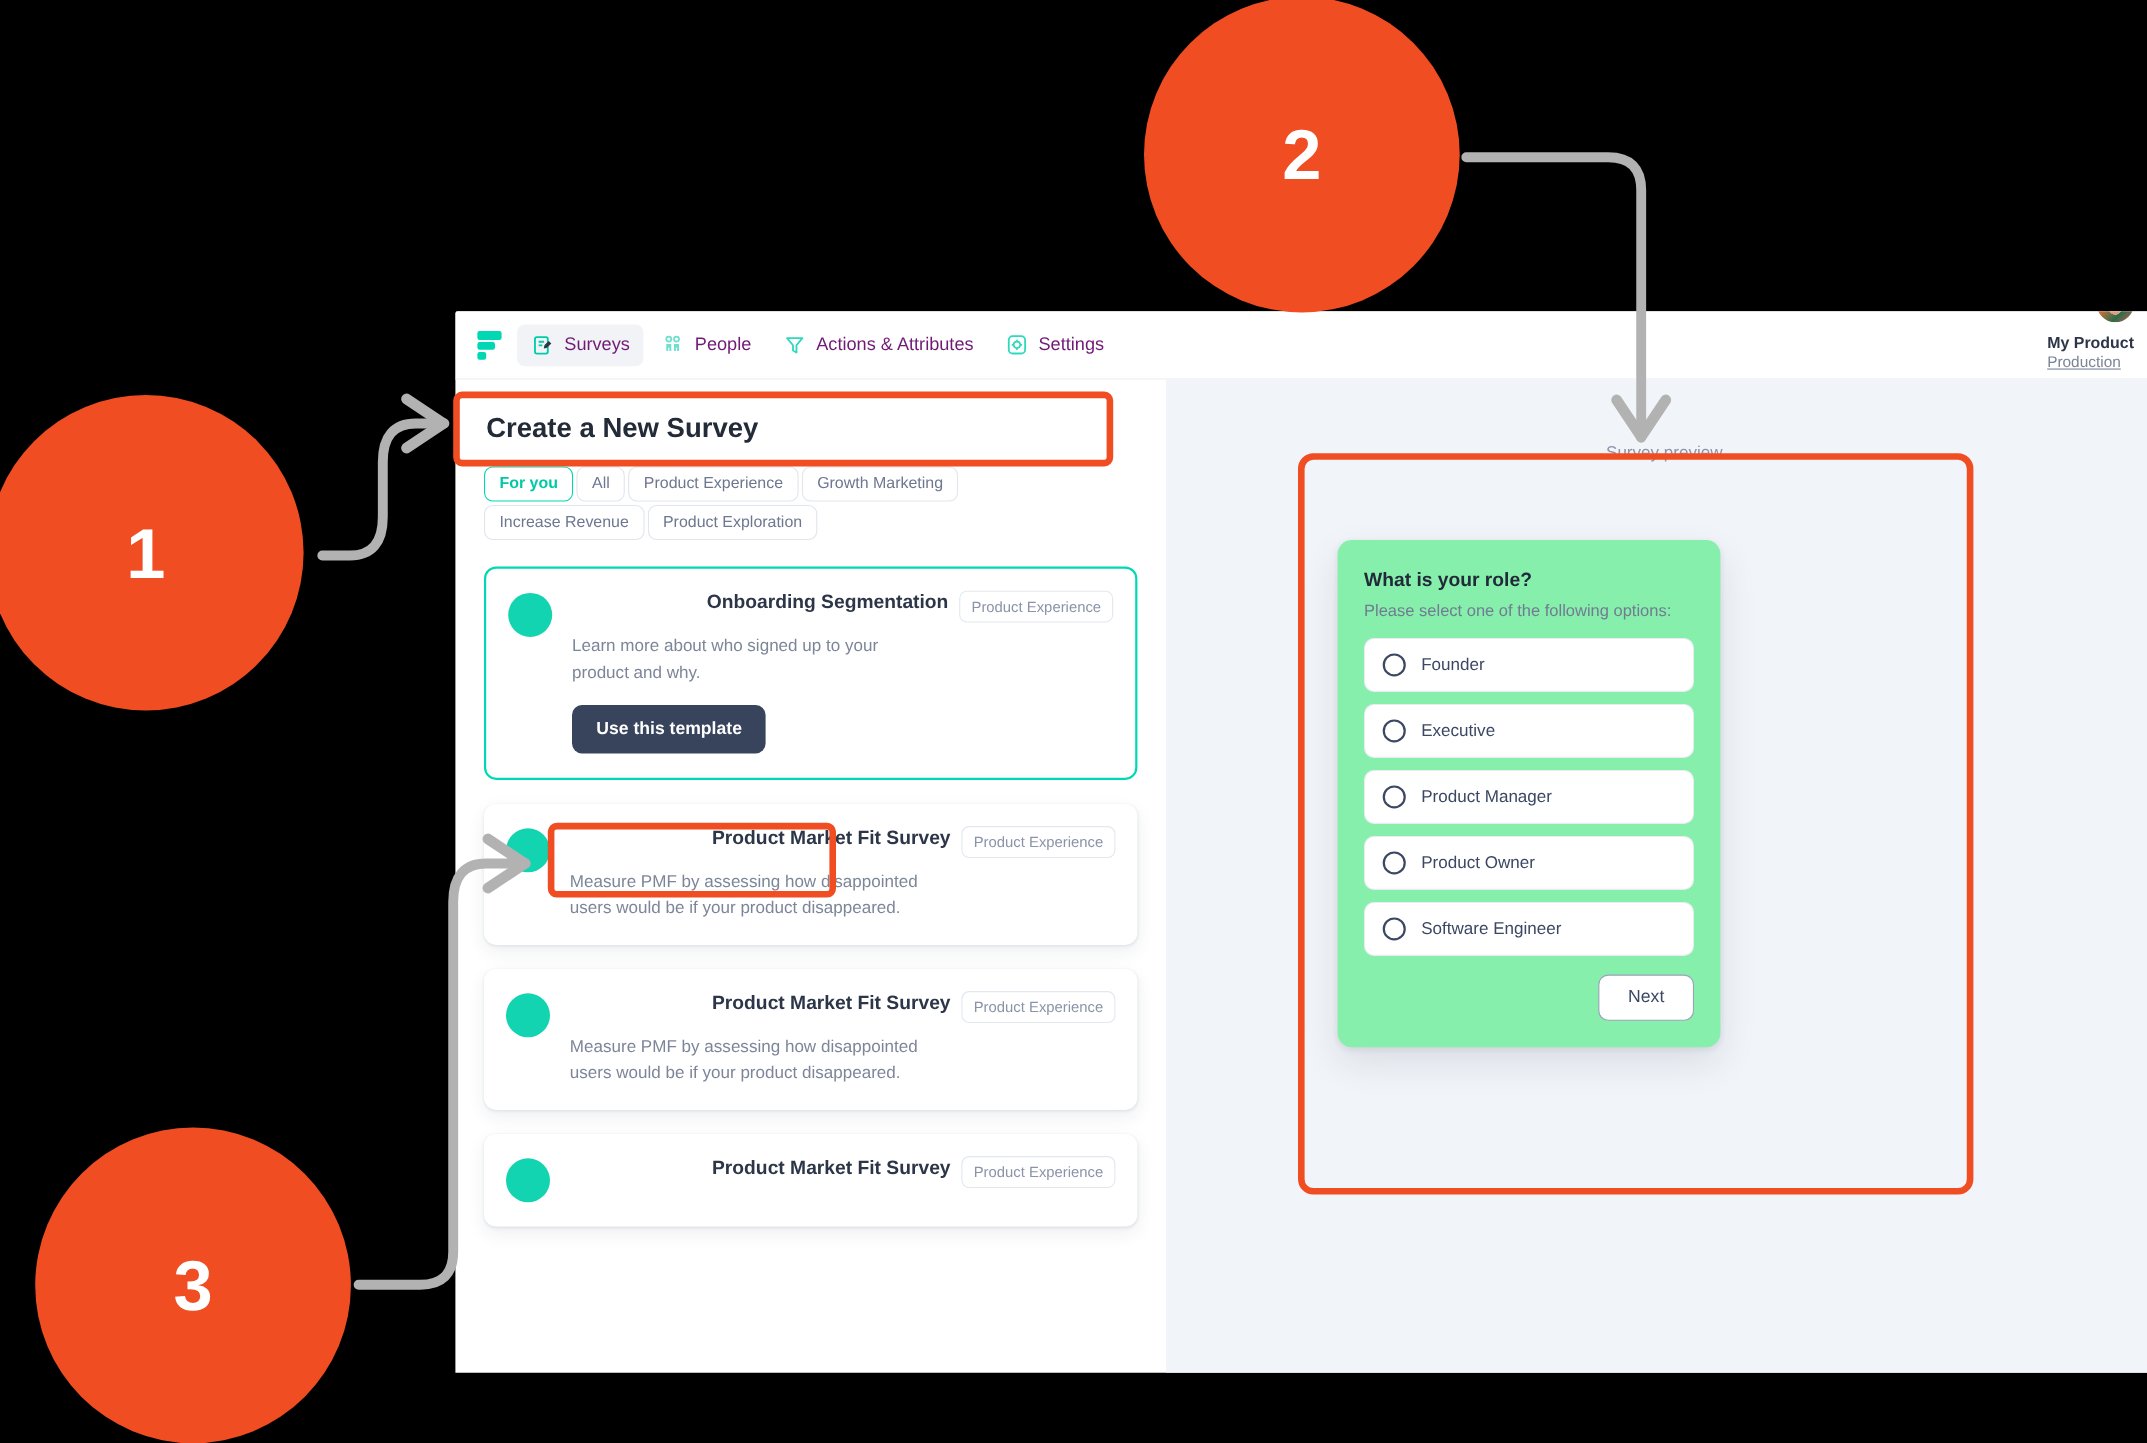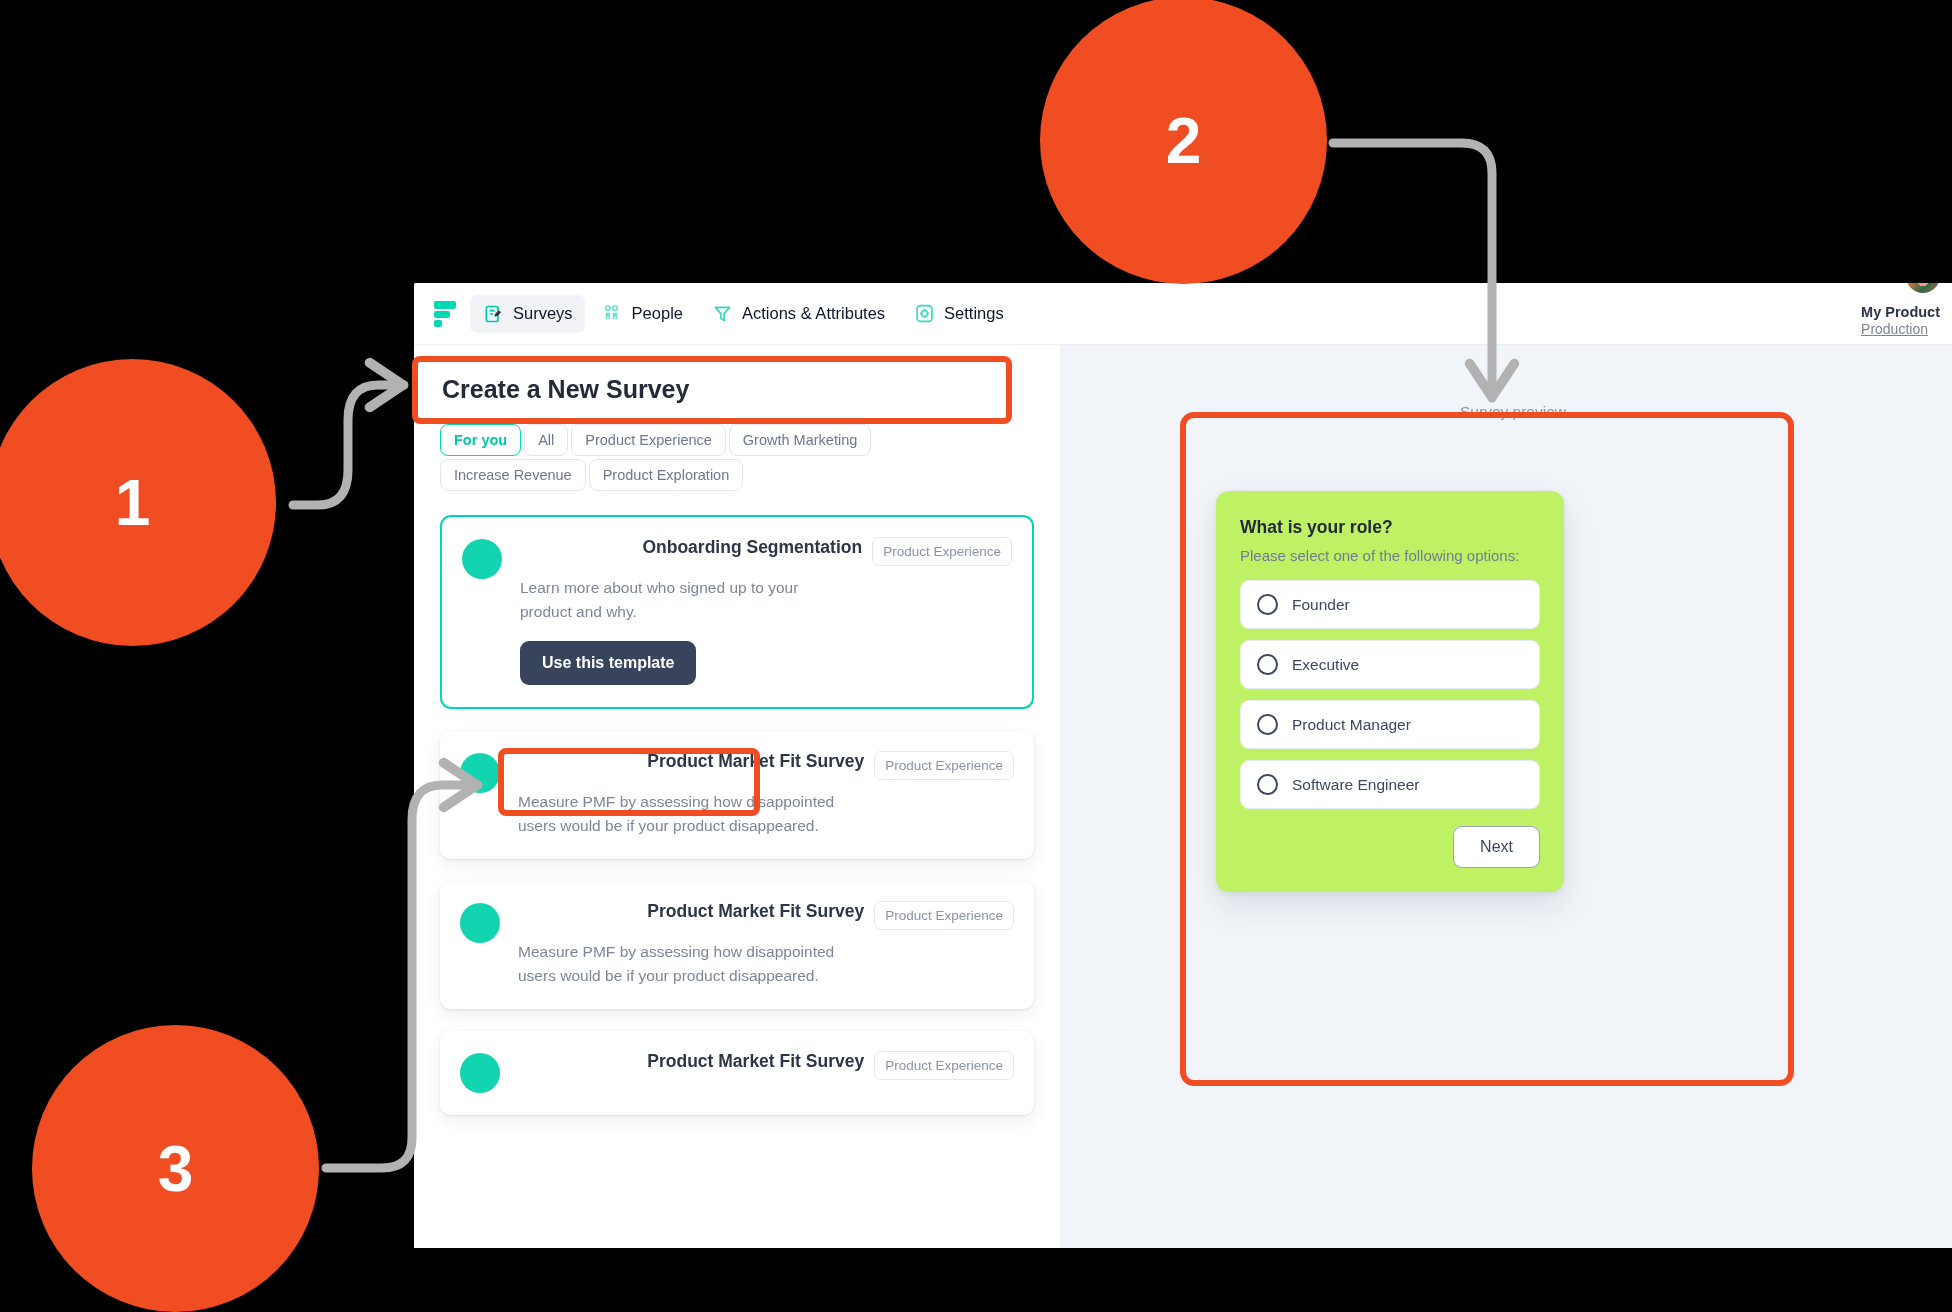--- a/index.html
+++ b/index.html
@@ -39,7 +39,7 @@
   .nav-item {
     display: flex; align-items: center; gap: 9px;
     padding: 8px 12px; border-radius: 7px;
-    font-size: 16.5px; color: #0f172a; font-weight: 500;
+    font-size: 16.5px; color: #701a75; font-weight: 500;
     cursor: pointer; white-space: nowrap;
   }
   .nav-item.active { background: #f1f3f7; }

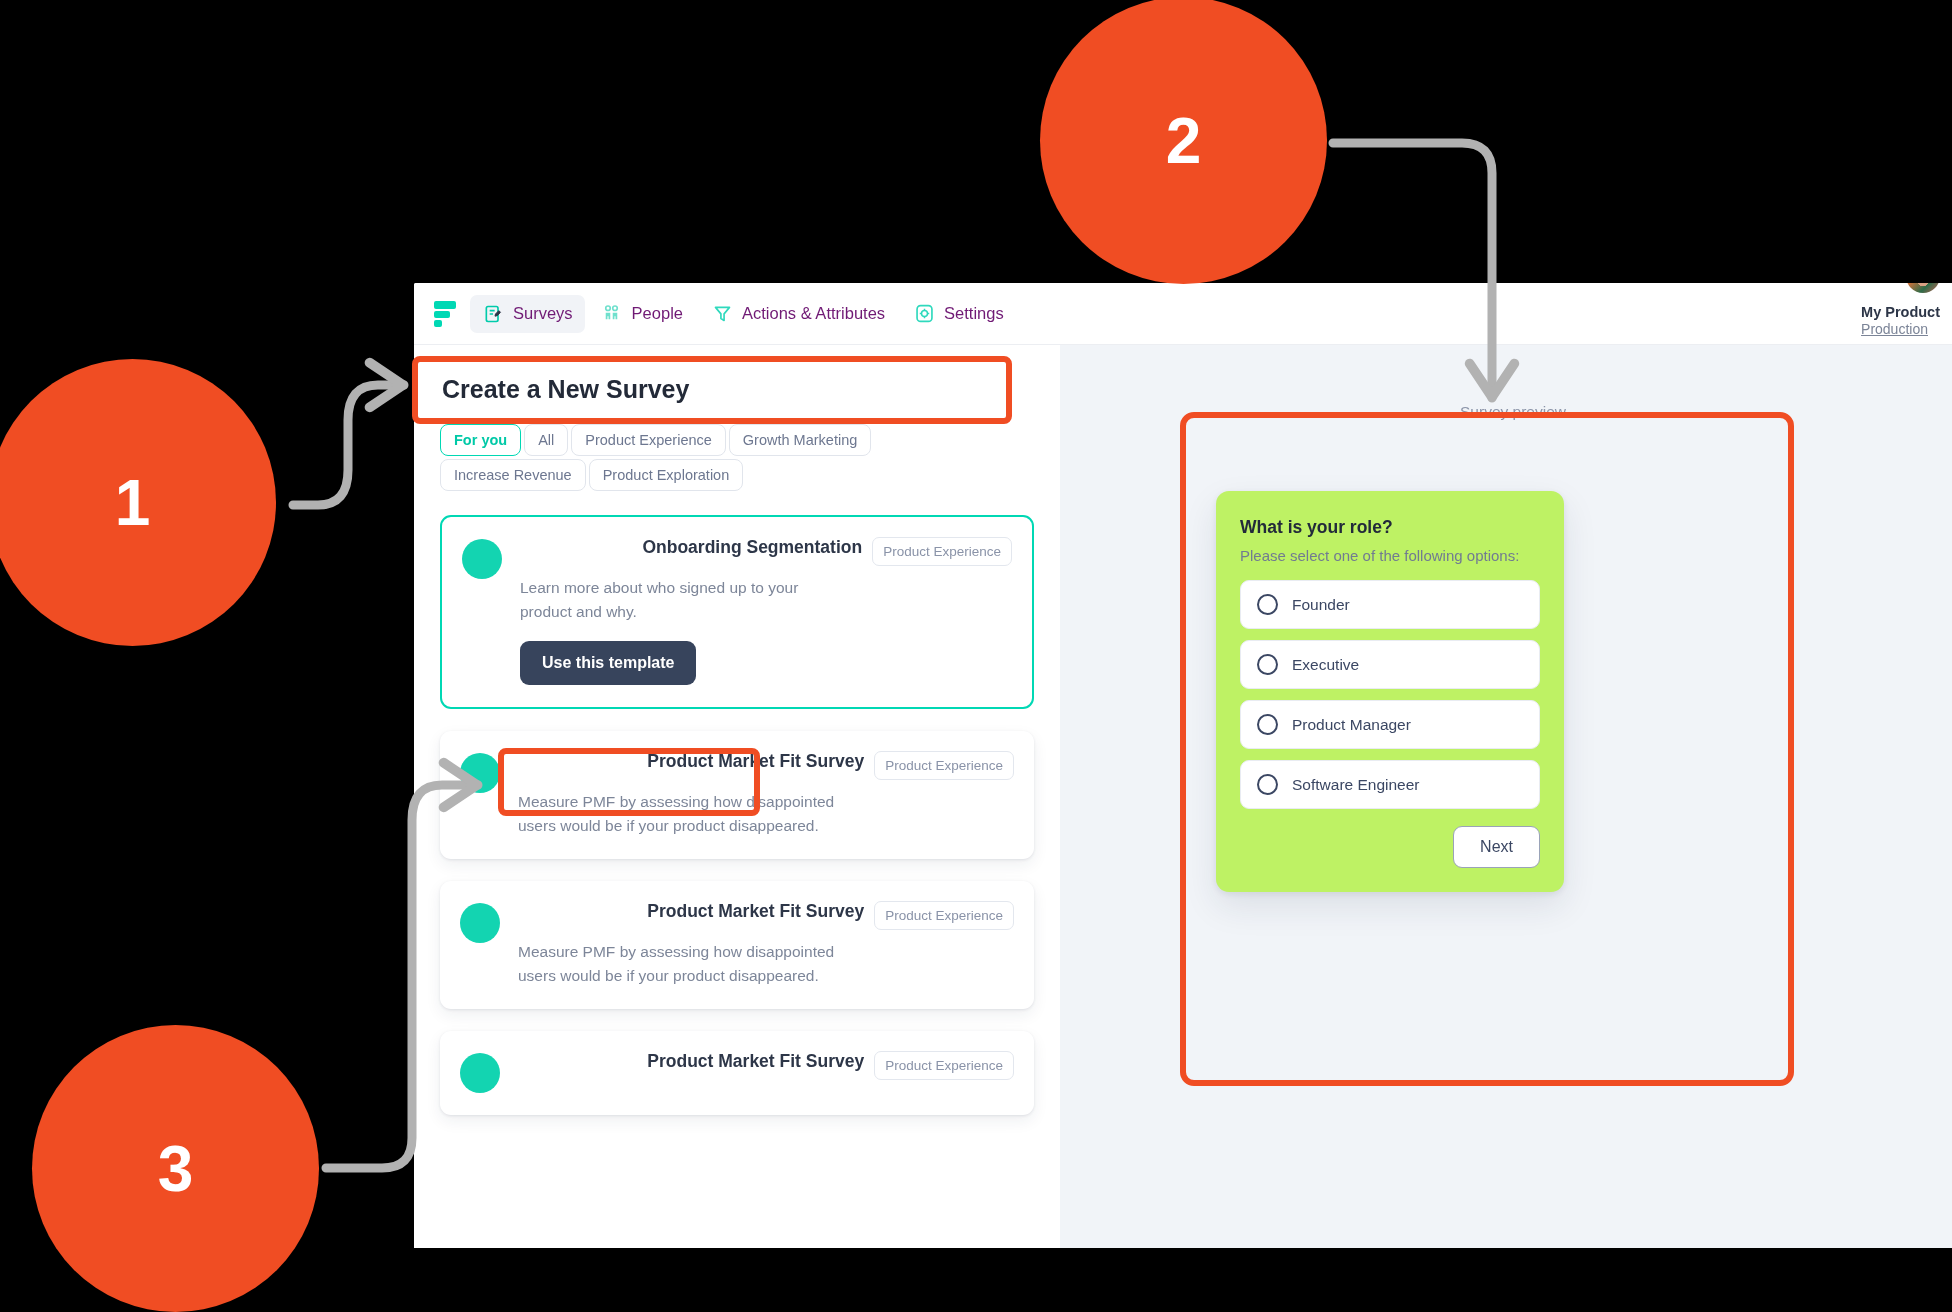--- a/index.html
+++ b/index.html
@@ -116,7 +116,7 @@
   .preview-label { text-align: center; font-size: 15.5px; color: #8b94a8; padding-top: 58px; }
   .survey-card {
     position: absolute; left: 156px; top: 146px;
-    width: 348px; background: #bef264; border-radius: 13px;
+    width: 348px; background: #86efac; border-radius: 13px;
     box-shadow: 0 2px 6px rgba(30,40,70,.08), 0 14px 34px rgba(30,40,70,.10);
     padding: 26px 24px 24px 24px;
   }

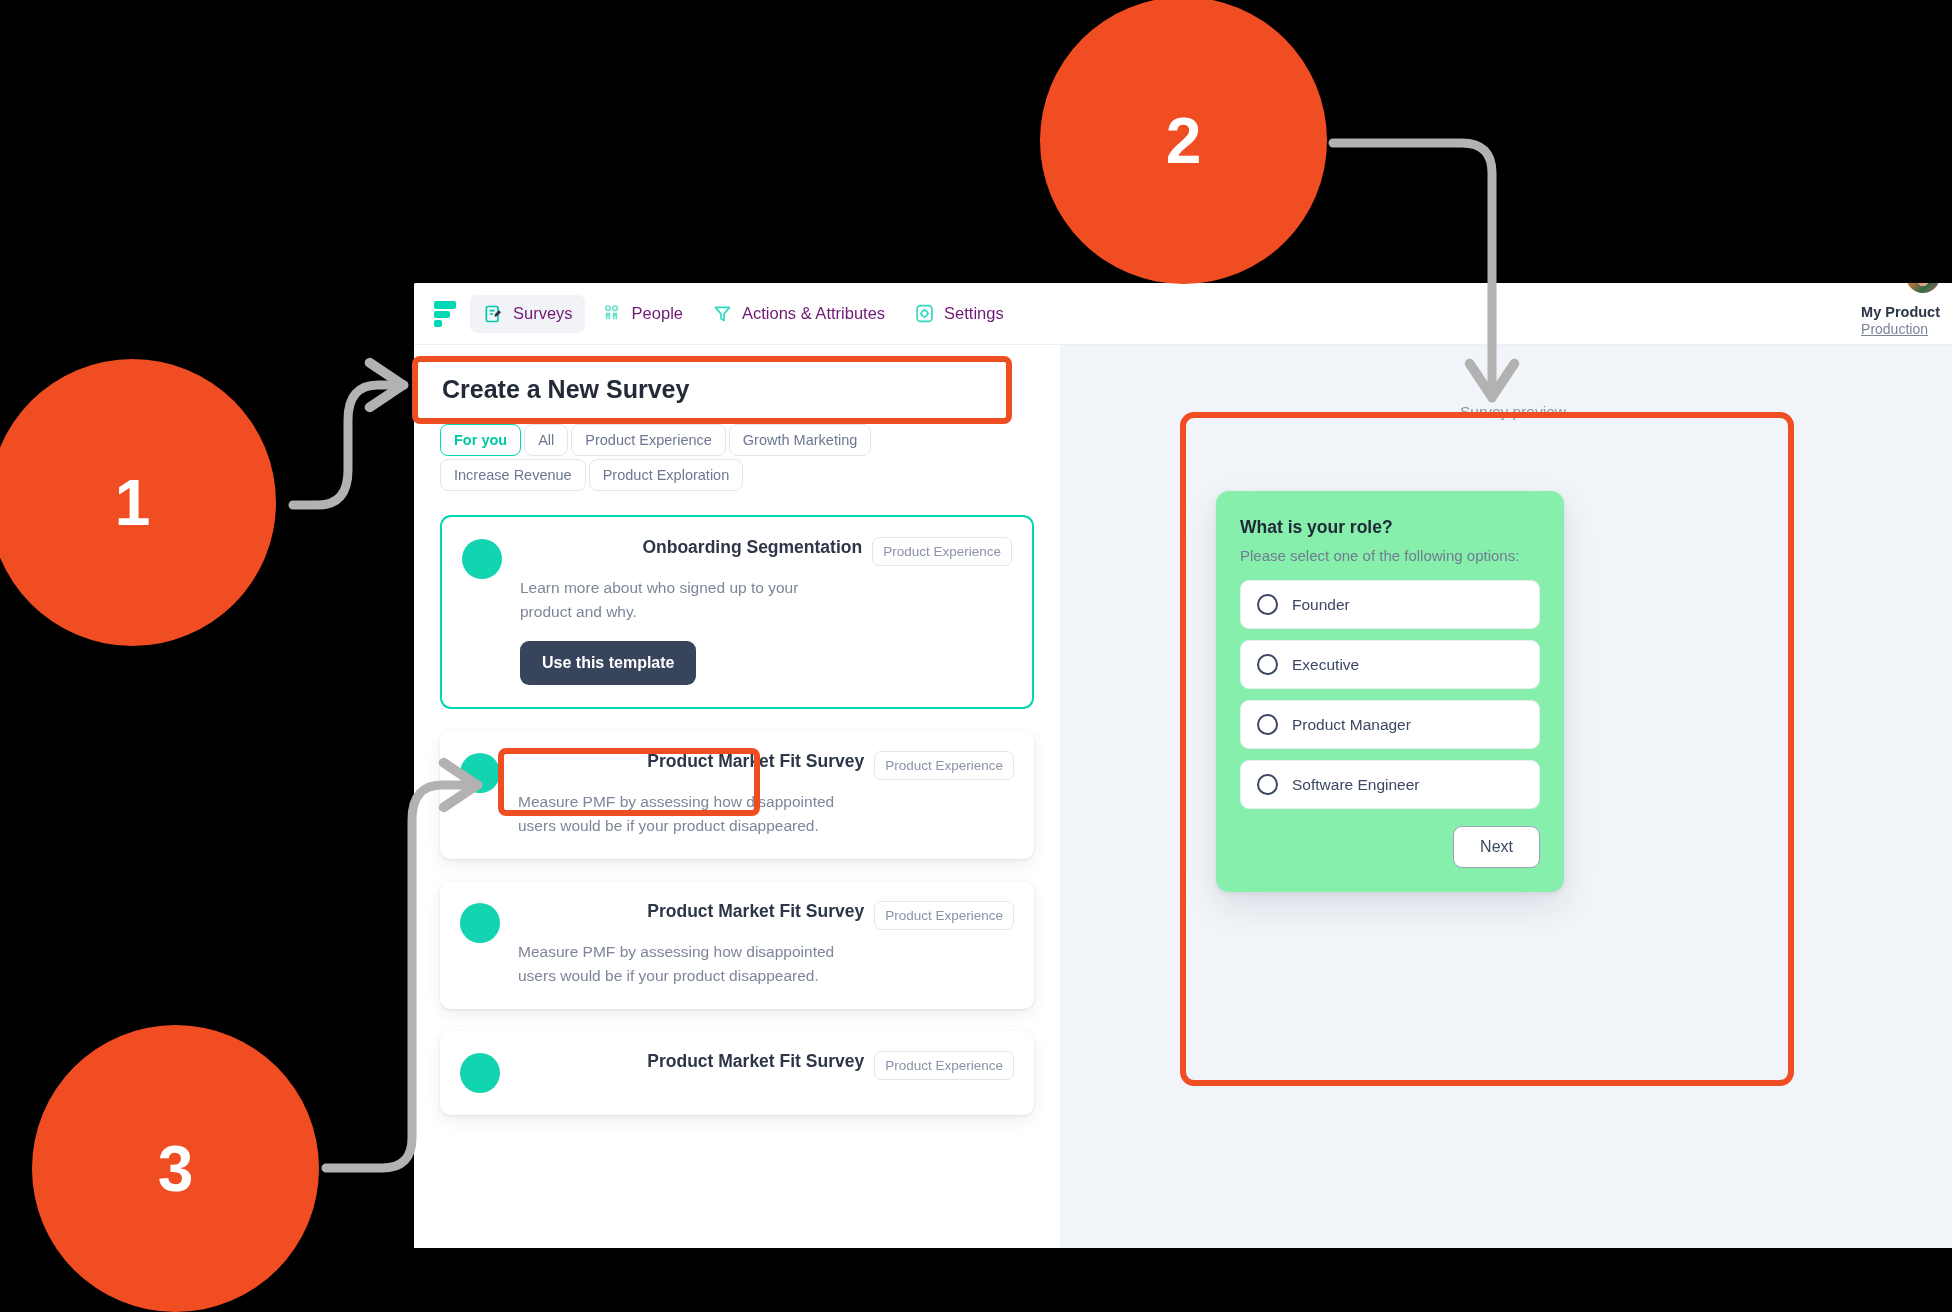--- a/index.html
+++ b/index.html
@@ -316,6 +316,10 @@
           </div>
           <div class="opt">
             <span class="radio"></span>
+            <span class="opt-label">Product Owner</span>
+          </div>
+          <div class="opt">
+            <span class="radio"></span>
             <span class="opt-label">Software Engineer</span>
           </div>
 

